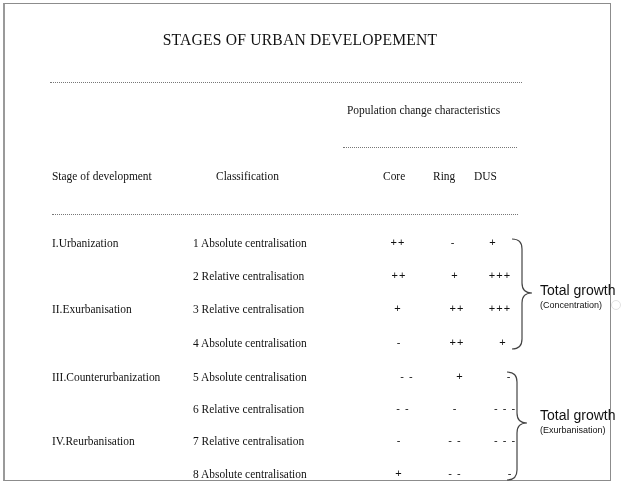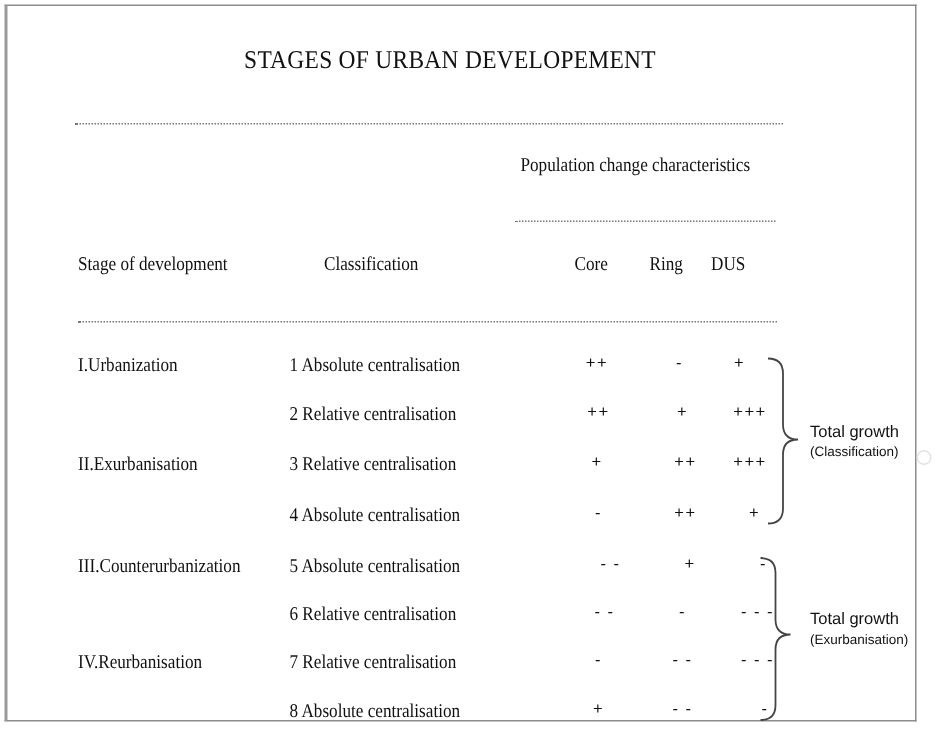--- a/index.html
+++ b/index.html
@@ -17,7 +17,7 @@
     .t { position: absolute; font-size: 13px; white-space: nowrap; transform: scaleX(0.88); transform-origin: left center; }
     .sym { position: absolute; font-family: "Liberation Sans", sans-serif; font-size: 11px; white-space: nowrap; text-align: center; width: 30px; letter-spacing: 1px; }
     .note { position: absolute; font-family: "Liberation Sans", sans-serif; white-space: nowrap; }
-    .note .big { font-size: 11px; display: block; }
+    .note .big { font-size: 14px; display: block; }
     .note .small { font-size: 9px; display: block; margin-top: 2px; }
     svg.brace { position: absolute; overflow: visible; }
     .ghost { position: absolute; right: 2px; top: 300px; width: 8px; height: 8px; border: 1px solid #e3e3e3; border-radius: 50%; }

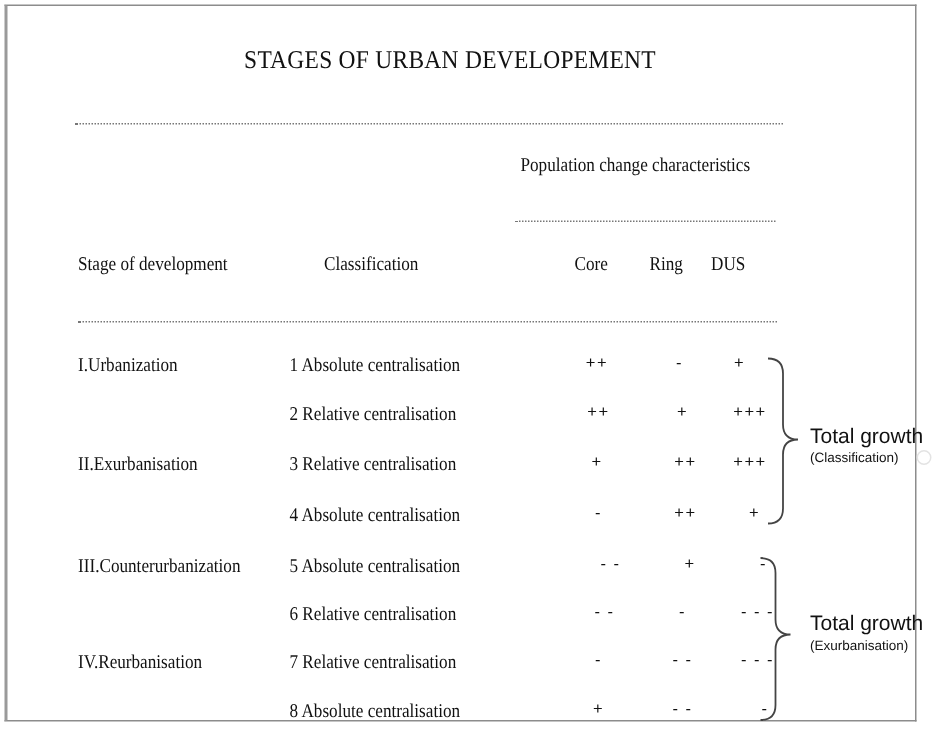--- a/index.html
+++ b/index.html
@@ -110,7 +110,7 @@
 </svg>
 <div class="note" style="left:540px; top:282px;">
   <span class="big">Total growth</span>
-  <span class="small">(Classification)</span>
+  <span class="small">(Concentration)</span>
 </div>
 
 <svg class="brace" style="left:505px; top:370px;" width="30" height="115" viewBox="0 0 30 115">

